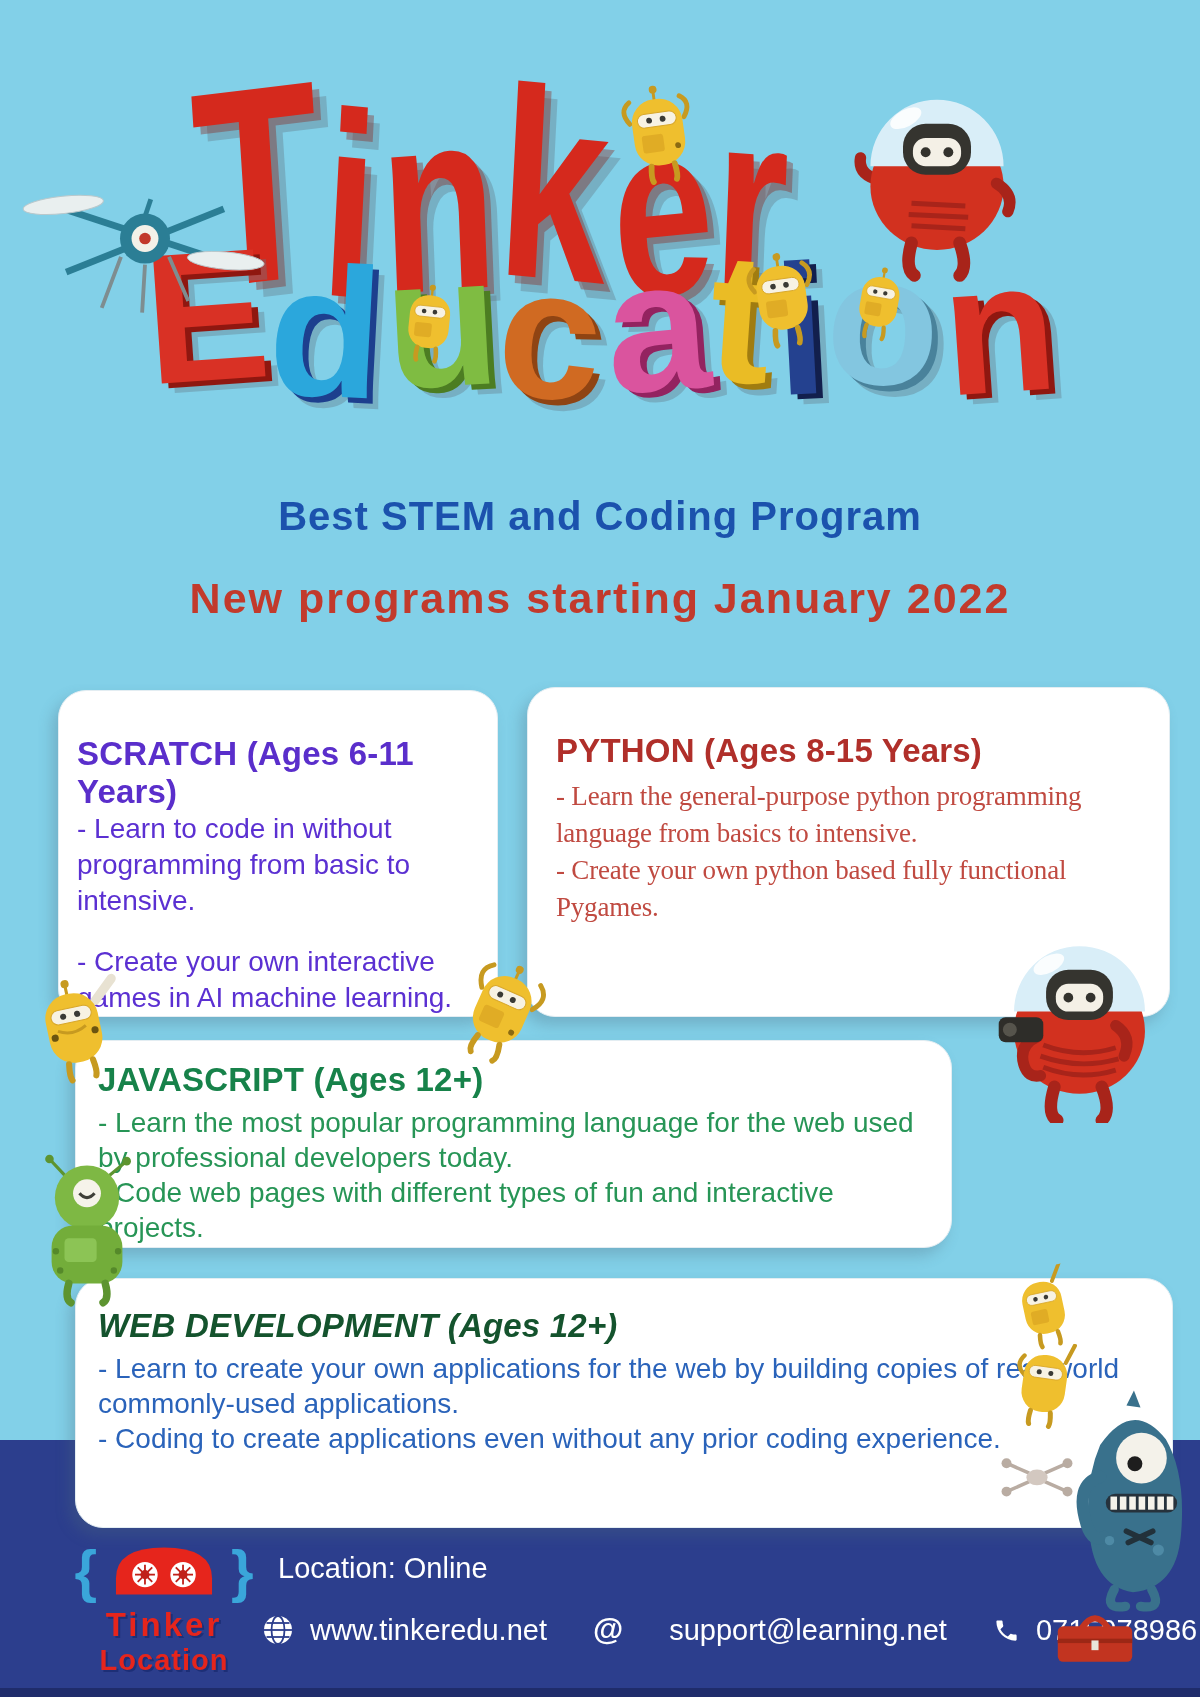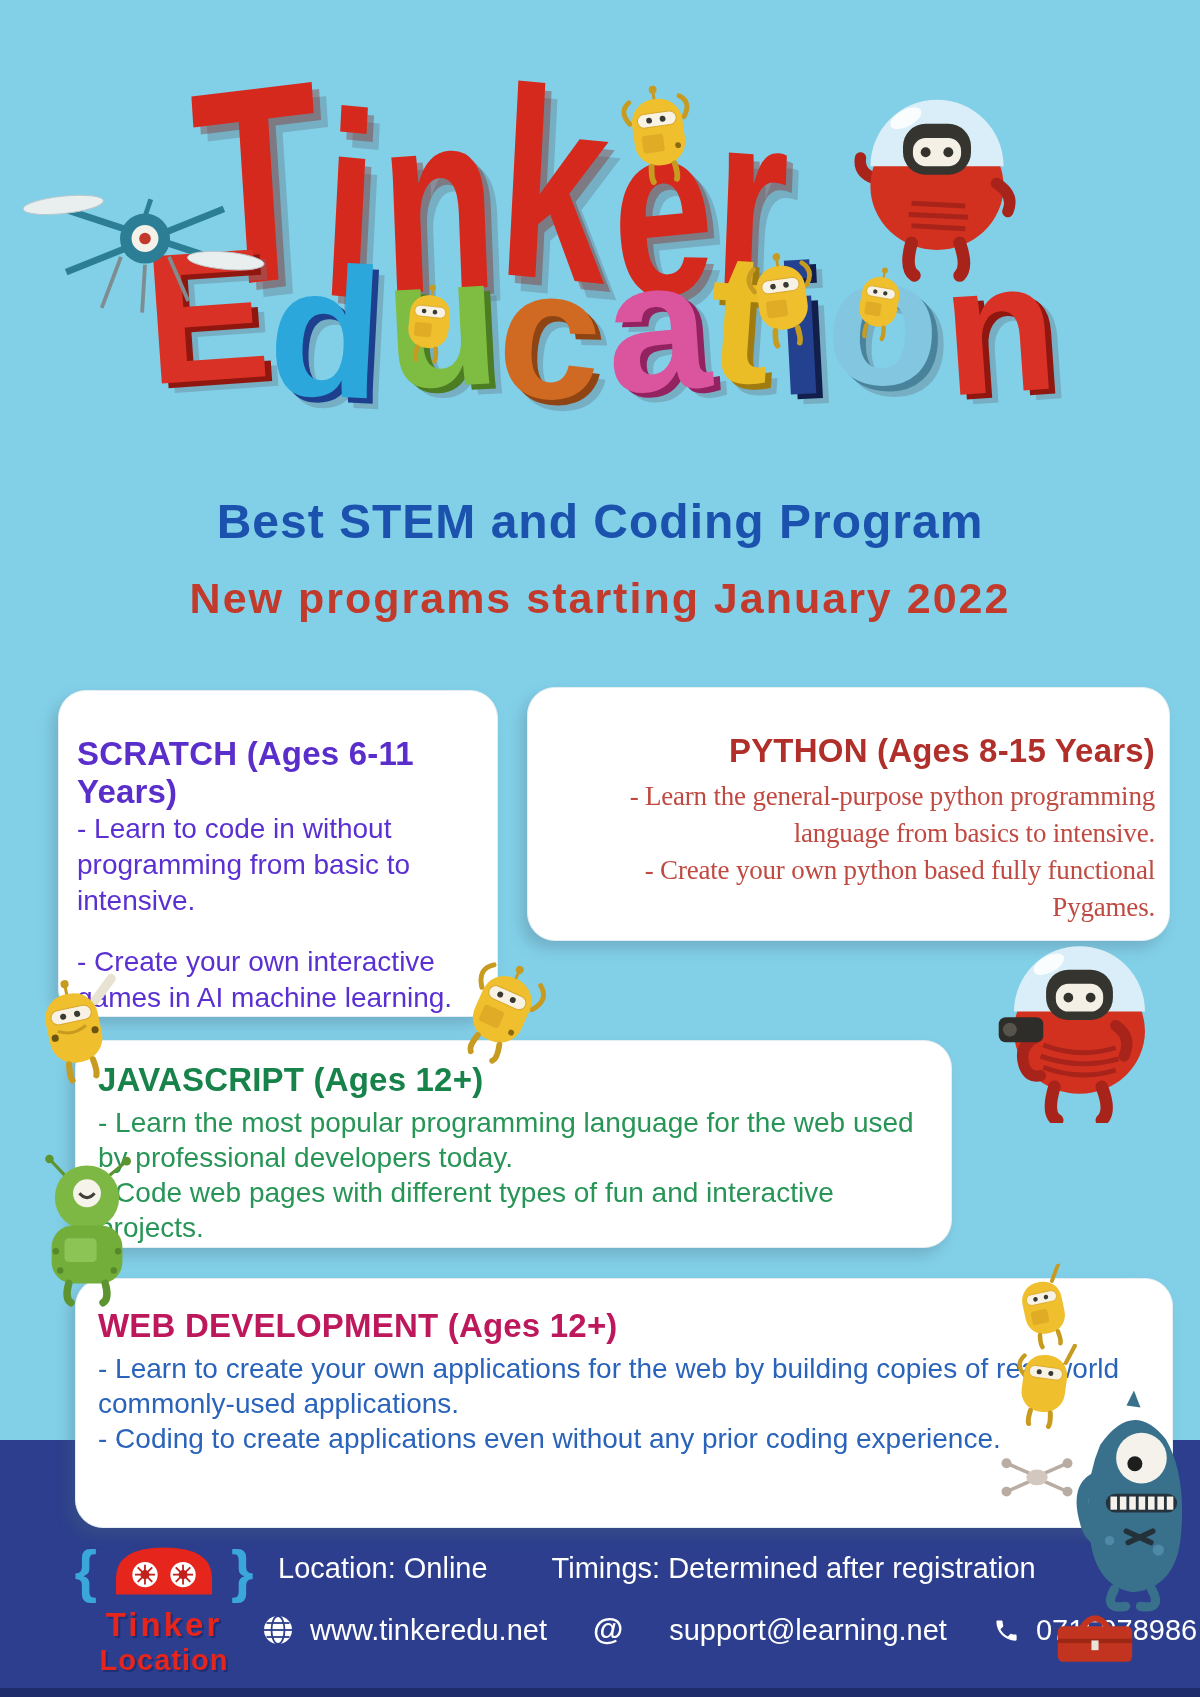--- a/index.html
+++ b/index.html
@@ -29,7 +29,7 @@
 
   
   .headline{position:absolute;left:0;right:0;top:494px;margin:0;text-align:center;
-    font-size:48px;font-weight:bold;letter-spacing:1px;}
+    font-size:40px;font-weight:bold;letter-spacing:1px;}
   .subheadline{position:absolute;left:0;right:0;top:574px;margin:0;text-align:center;
     font-size:43px;font-weight:bold;letter-spacing:2px;}
 

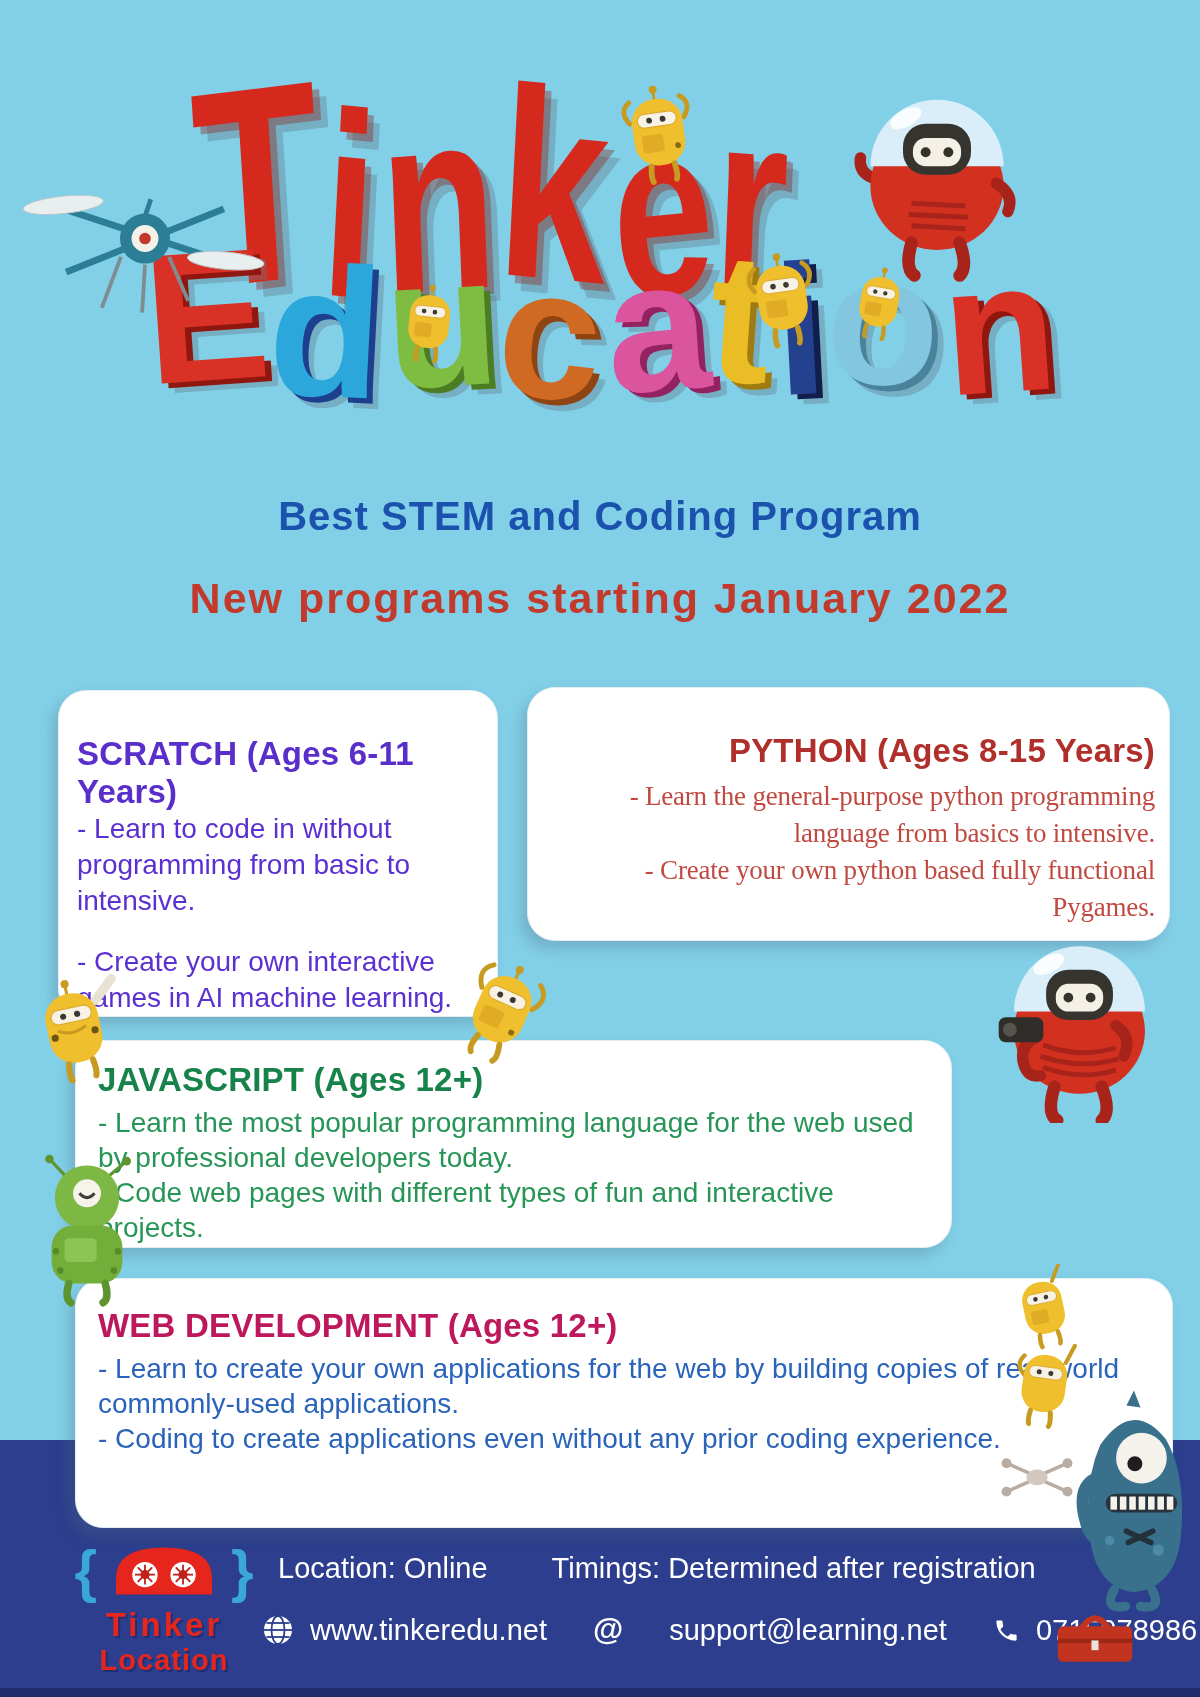--- a/index.html
+++ b/index.html
@@ -41,7 +41,7 @@
   .card-scratch{left:58px;top:690px;width:440px;height:327px;padding:44px 18px 0 18px;}
   .card-scratch .card-title{}
   .card-scratch .card-line{font-size:28px;line-height:36px;}
-  .card-python{left:527px;top:687px;width:643px;height:254px;padding:44px 14px 0 28px;text-align:right;}
+  .card-python{left:527px;top:687px;width:643px;height:330px;padding:44px 14px 0 28px;}
   .card-python .card-title{margin-bottom:8px;}
   .card-python .card-line{font-size:27px;line-height:37px;letter-spacing:-0.2px;font-family:Liberation Serif, serif;}
   .card-js{left:75px;top:1040px;width:877px;height:208px;padding:20px 34px 0 22px;}

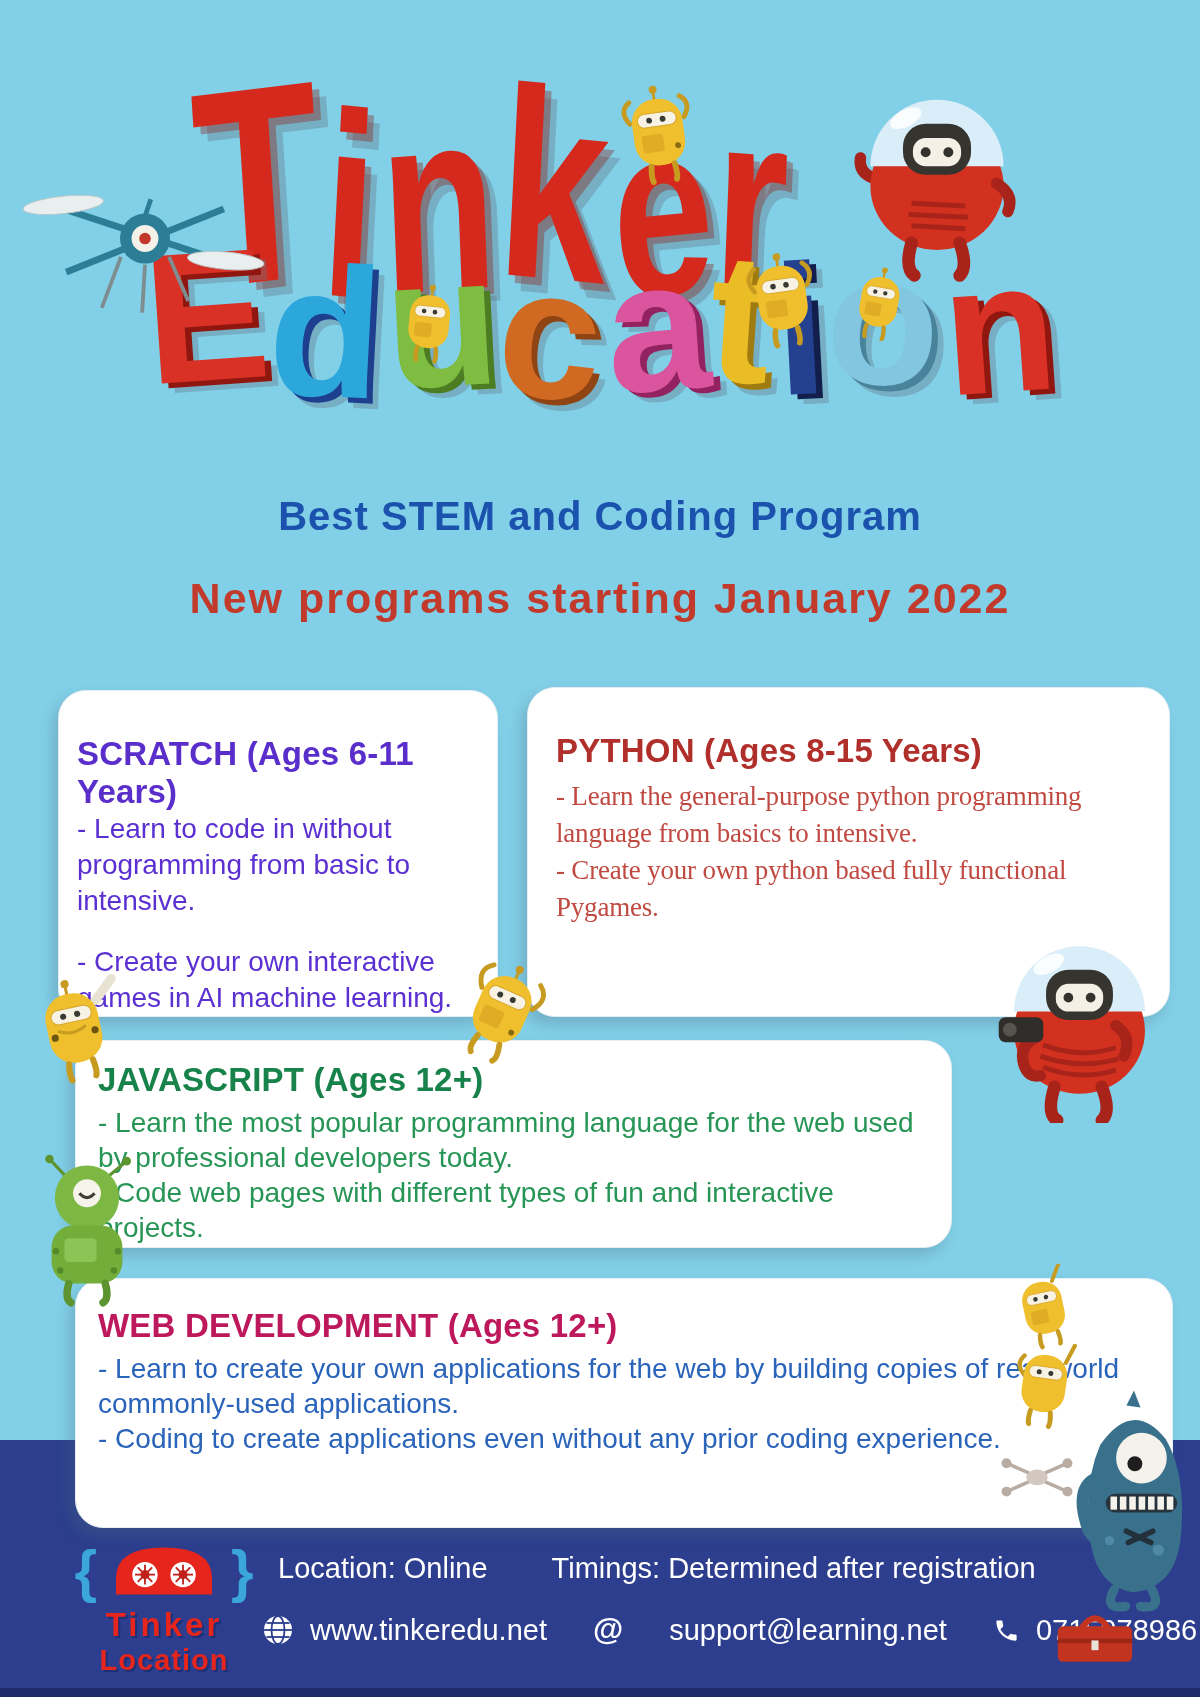--- a/index.html
+++ b/index.html
@@ -187,7 +187,7 @@
   </section>
 
   <section class="card card-webdev">
-    <h3 class="card-title" style="color: #be185d;">WEB DEVELOPMENT (Ages 12+)</h3>
+    <h3 class="card-title" style="color: #14532d; font-style: italic;">WEB DEVELOPMENT (Ages 12+)</h3>
     <p class="card-line" style="color: rgb(42, 99, 186);">- Learn to create your own applications for the web by building copies of real-world commonly-used applications.</p>
     <p class="card-line" style="color: rgb(42, 99, 186);">- Coding to create applications even without any prior coding experience.</p>
   </section>

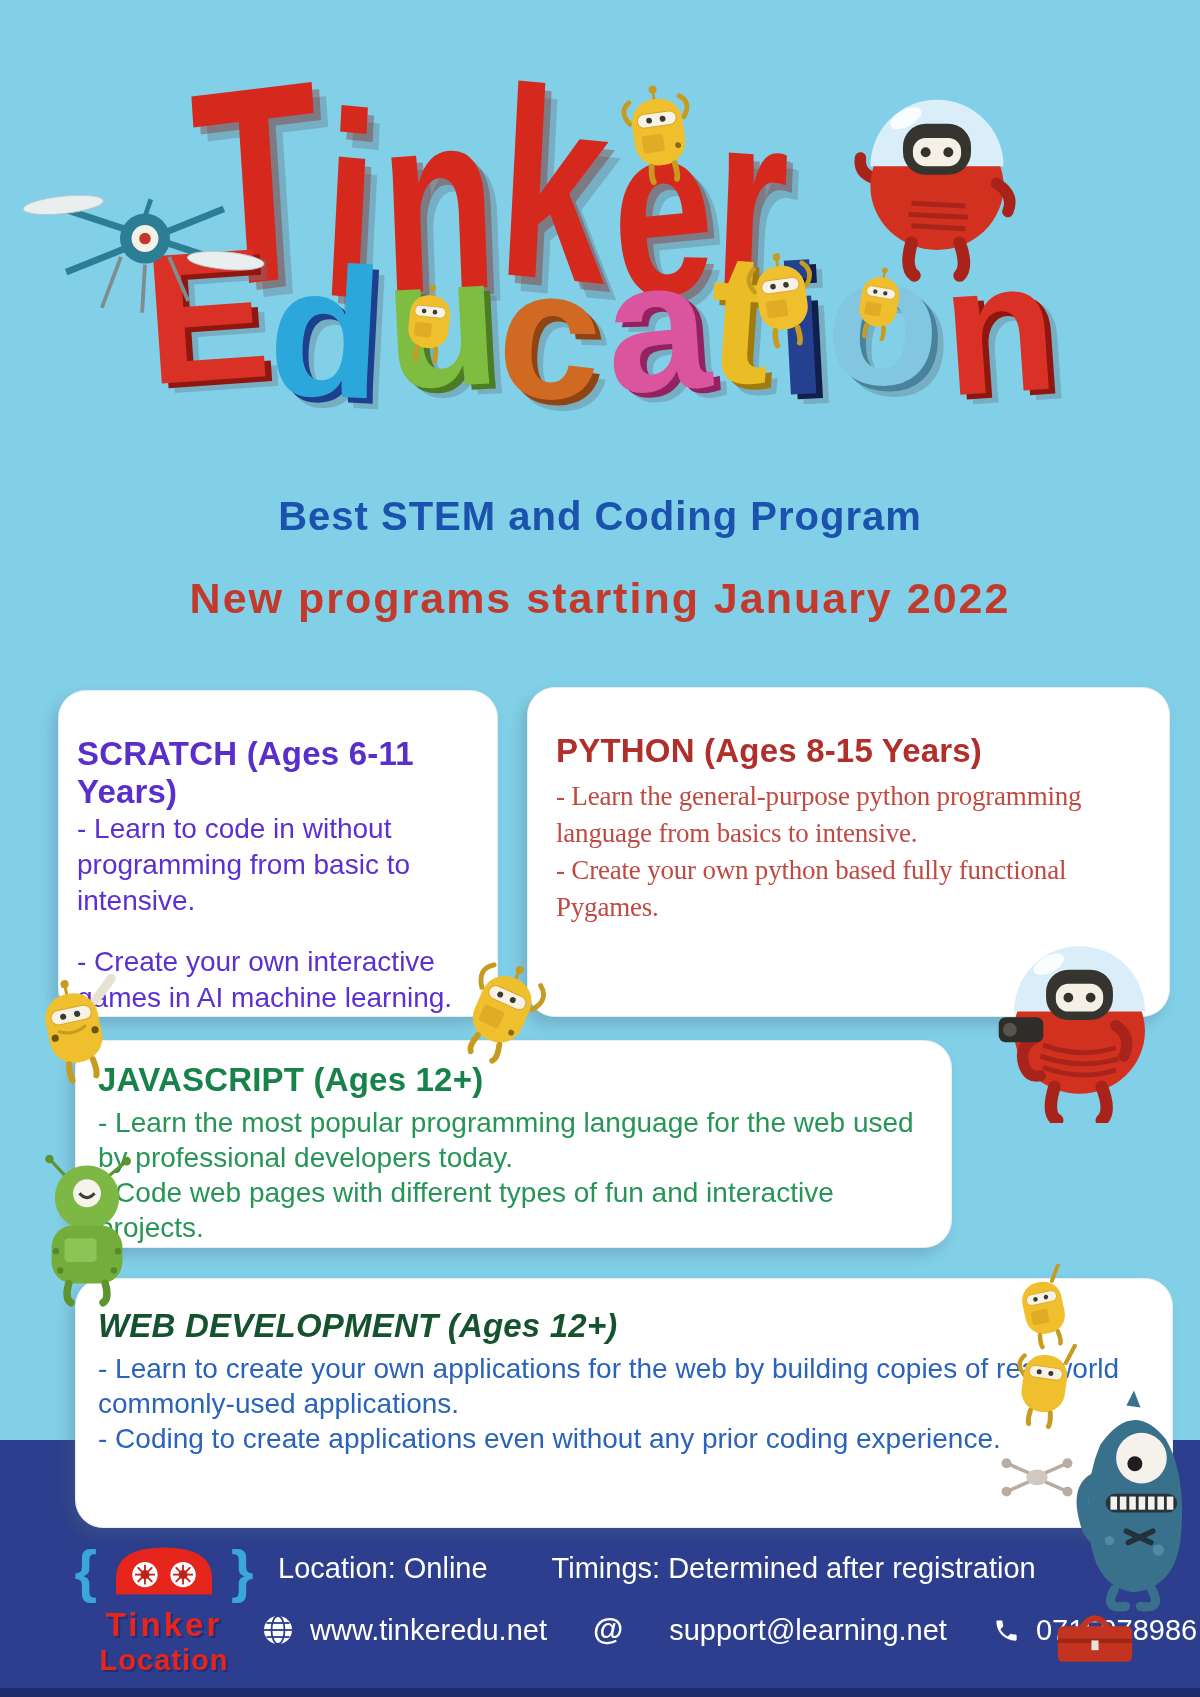--- a/index.html
+++ b/index.html
@@ -341,7 +341,6 @@
 
     <div class="info-row row1">
       <span style="color: rgb(255, 255, 255);">Location: Online</span>
-      <span style="color: rgb(255, 255, 255);">Timings: Determined after registration</span>
     </div>
 
     <div class="info-row row2">

